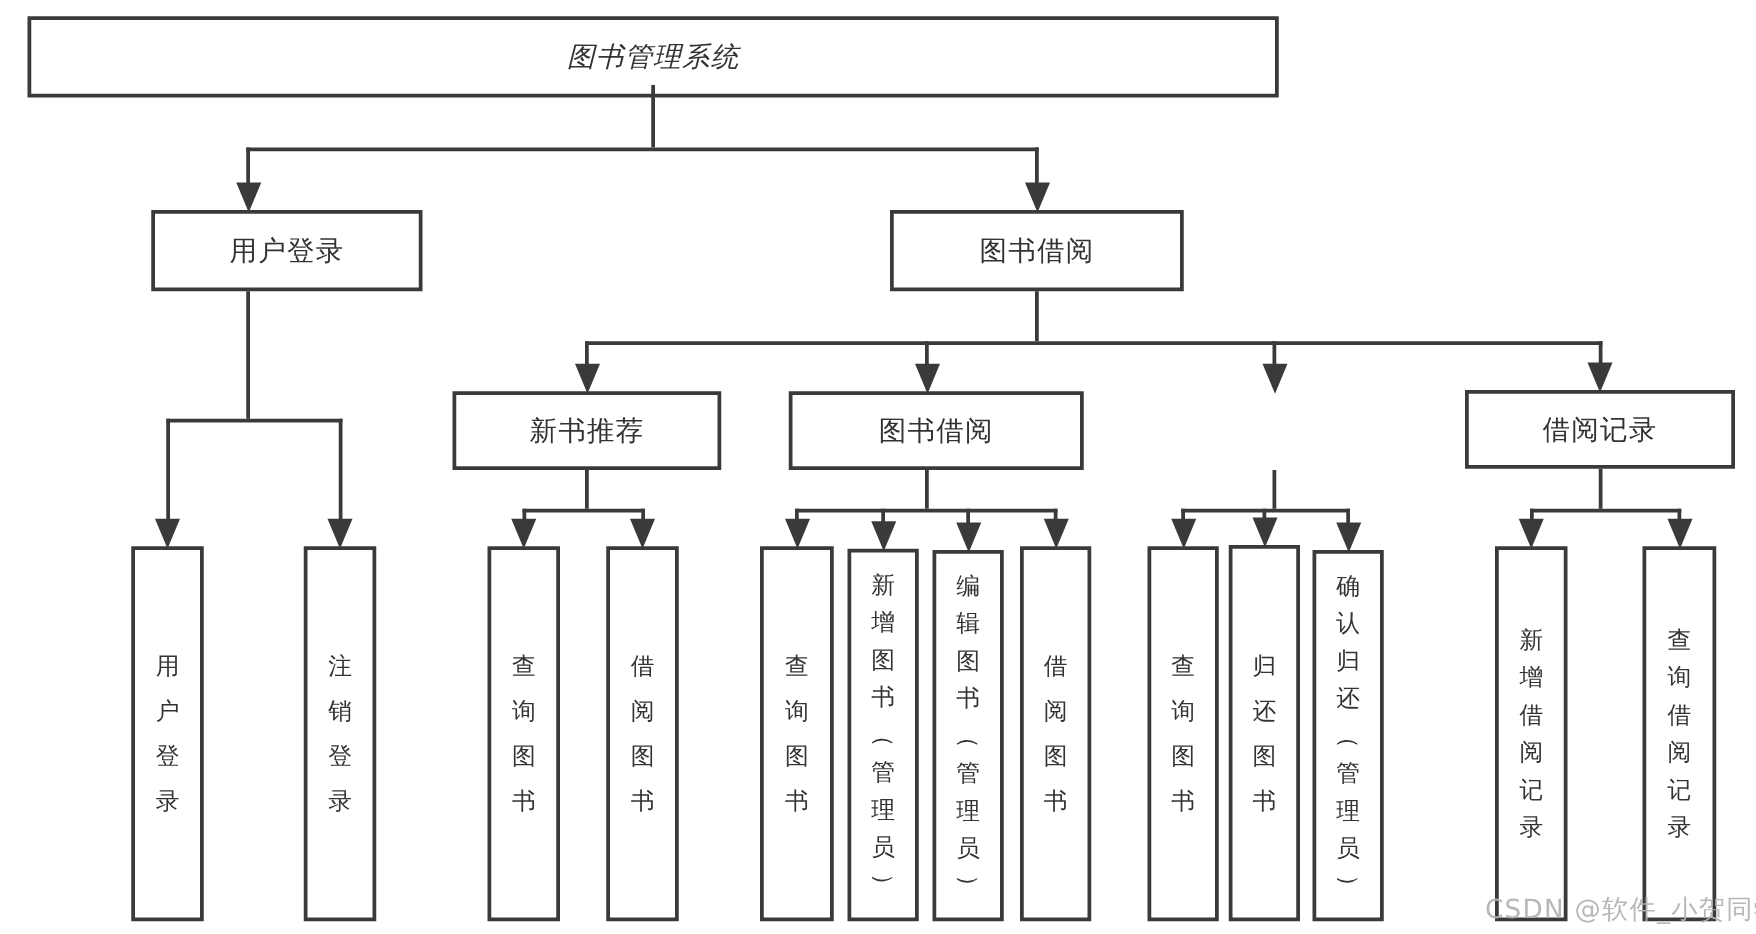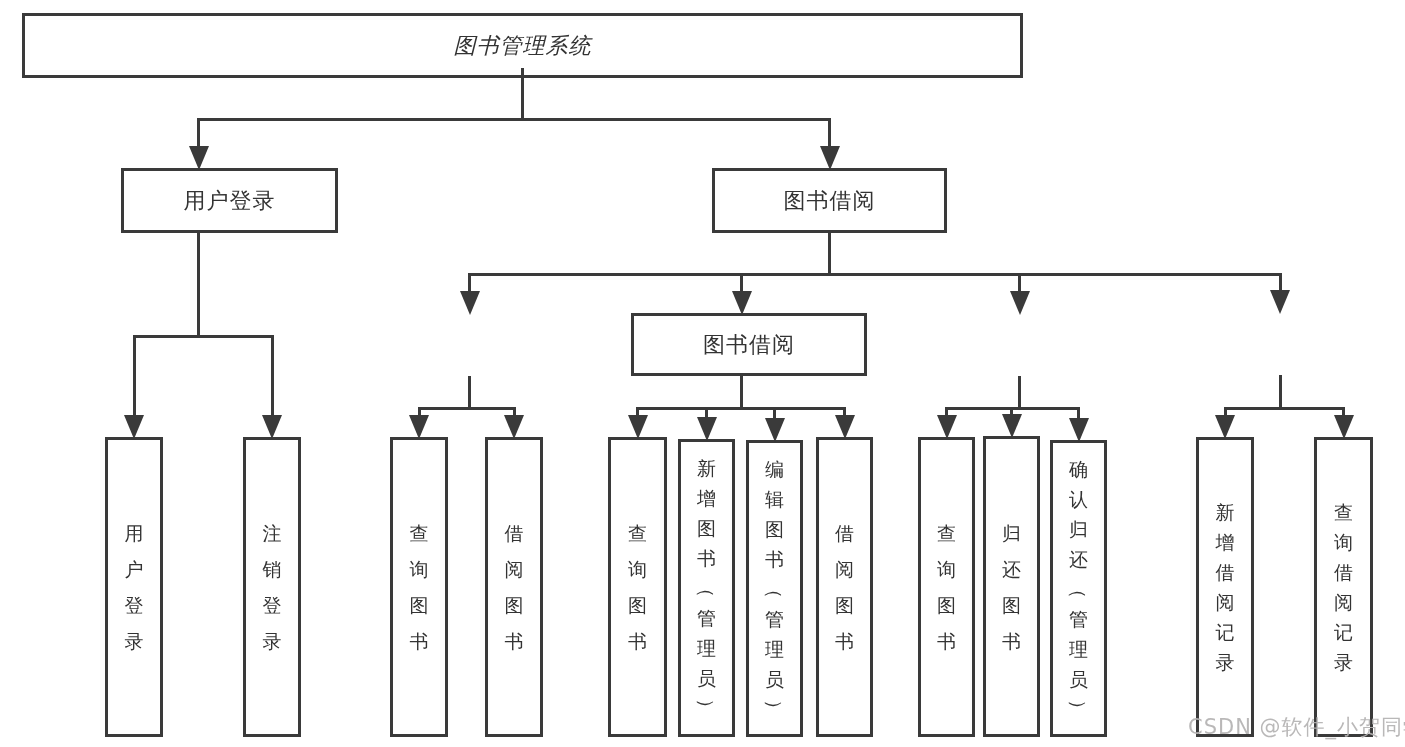--- a/index.html
+++ b/index.html
@@ -65,6 +65,9 @@
     </div>
     <div class="box h-box" style="left: 712px; top: 168px; width: 235px; height: 65px;">
       <div class="h-label">图书借阅</div>
+    </div>
+    <div class="box h-box" style="left: 362px; top: 313px; width: 215px; height: 63px;">
+      <div class="h-label">新书推荐</div>
     </div>
     <div class="box v-box" style="left: 390px; top: 437px; width: 58px; height: 300px;">
       <div class="v-label short">

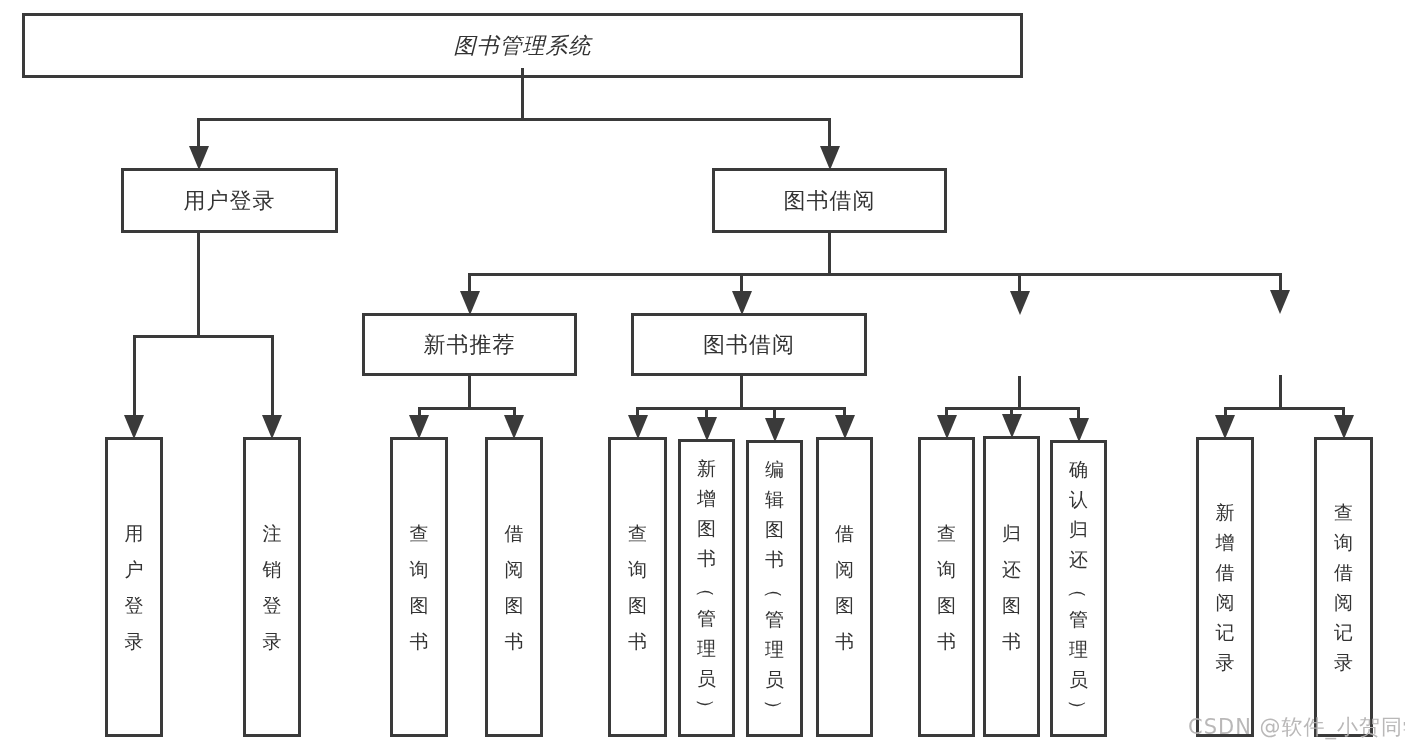--- a/index.html
+++ b/index.html
@@ -158,6 +158,9 @@
         <span>员</span>
         <span class="rot">）</span>
       </div>
+    </div>
+    <div class="box h-box" style="left: 1172px; top: 312px; width: 216px; height: 63px;">
+      <div class="h-label">借阅记录</div>
     </div>
     <div class="box v-box" style="left: 1196px; top: 437px; width: 58px; height: 300px;">
       <div class="v-label long">

